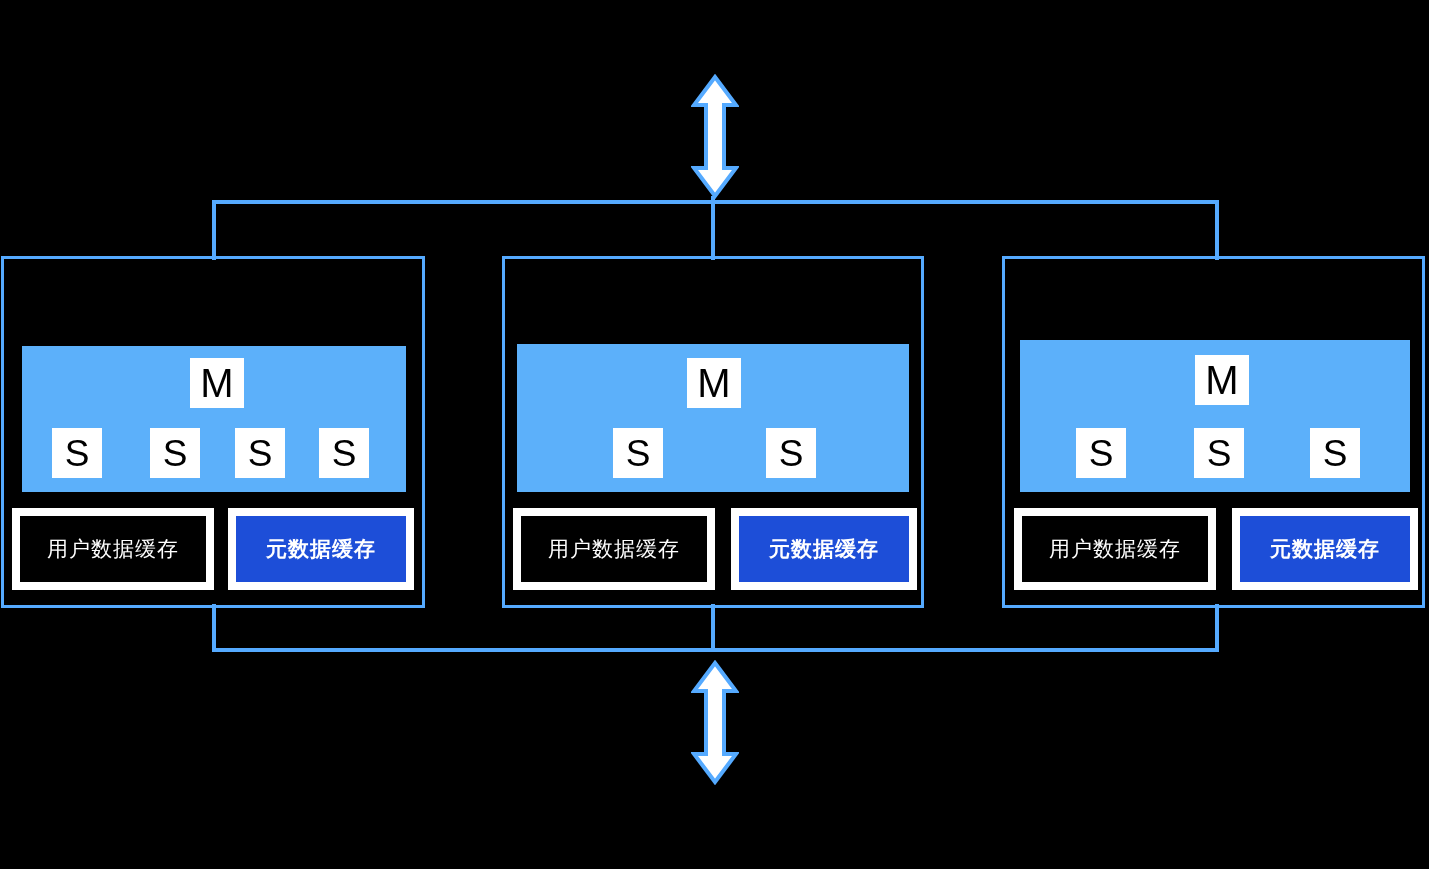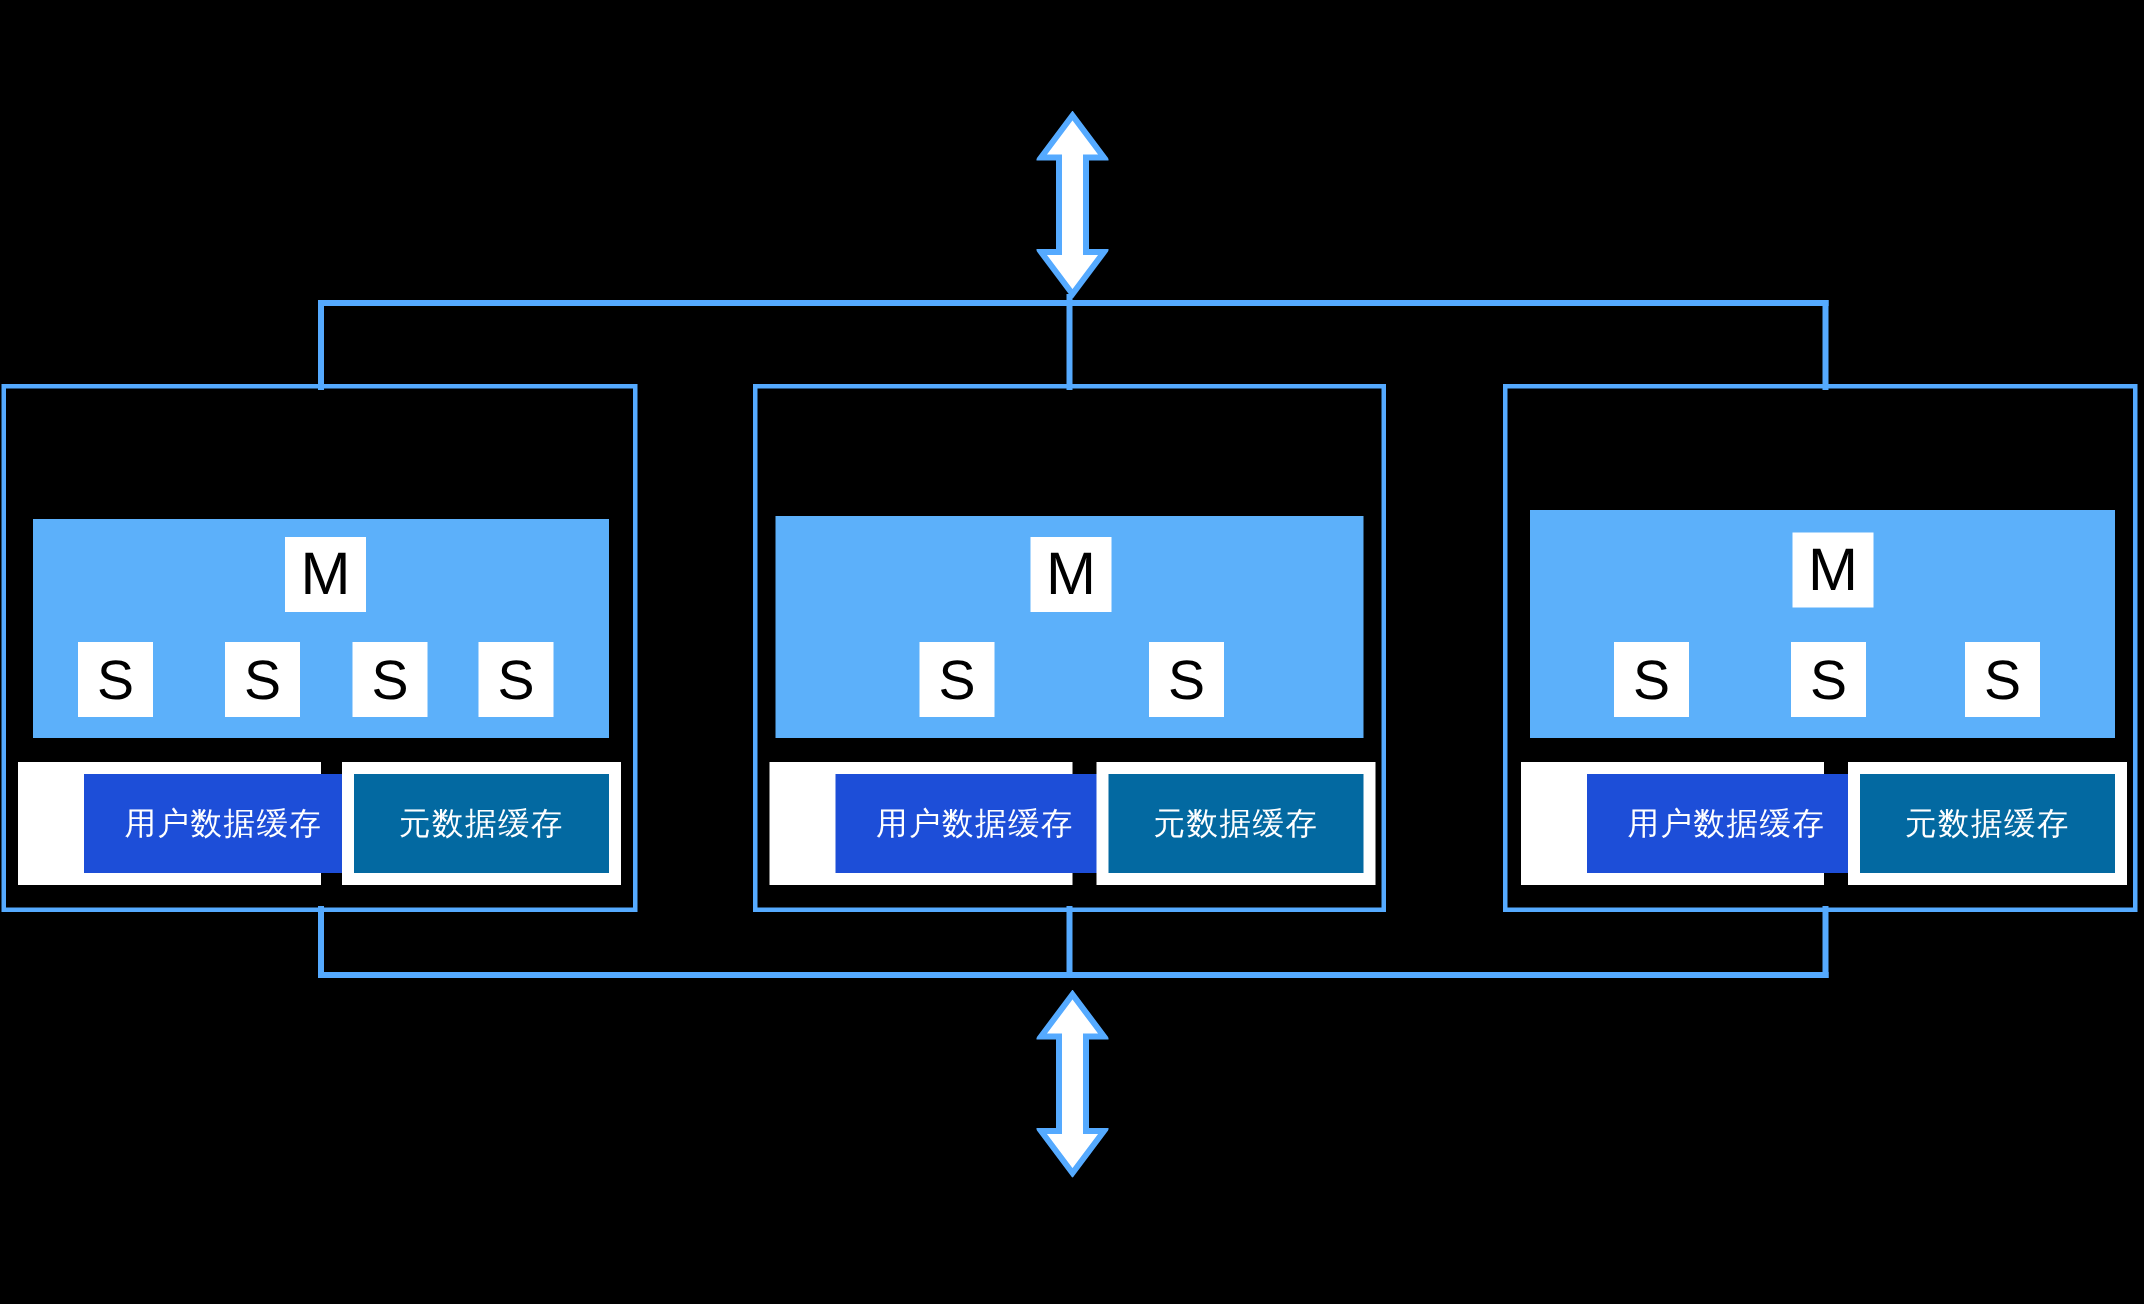--- a/index.html
+++ b/index.html
@@ -73,7 +73,7 @@
     letter-spacing: 1px;
     white-space: nowrap;
   }
-  .cache-user  { background: #1d4ed8; margin-left: 36px; }
+  .cache-user  { background: #000000; }
   .cache-meta  { background: #0369a1; }
 
   

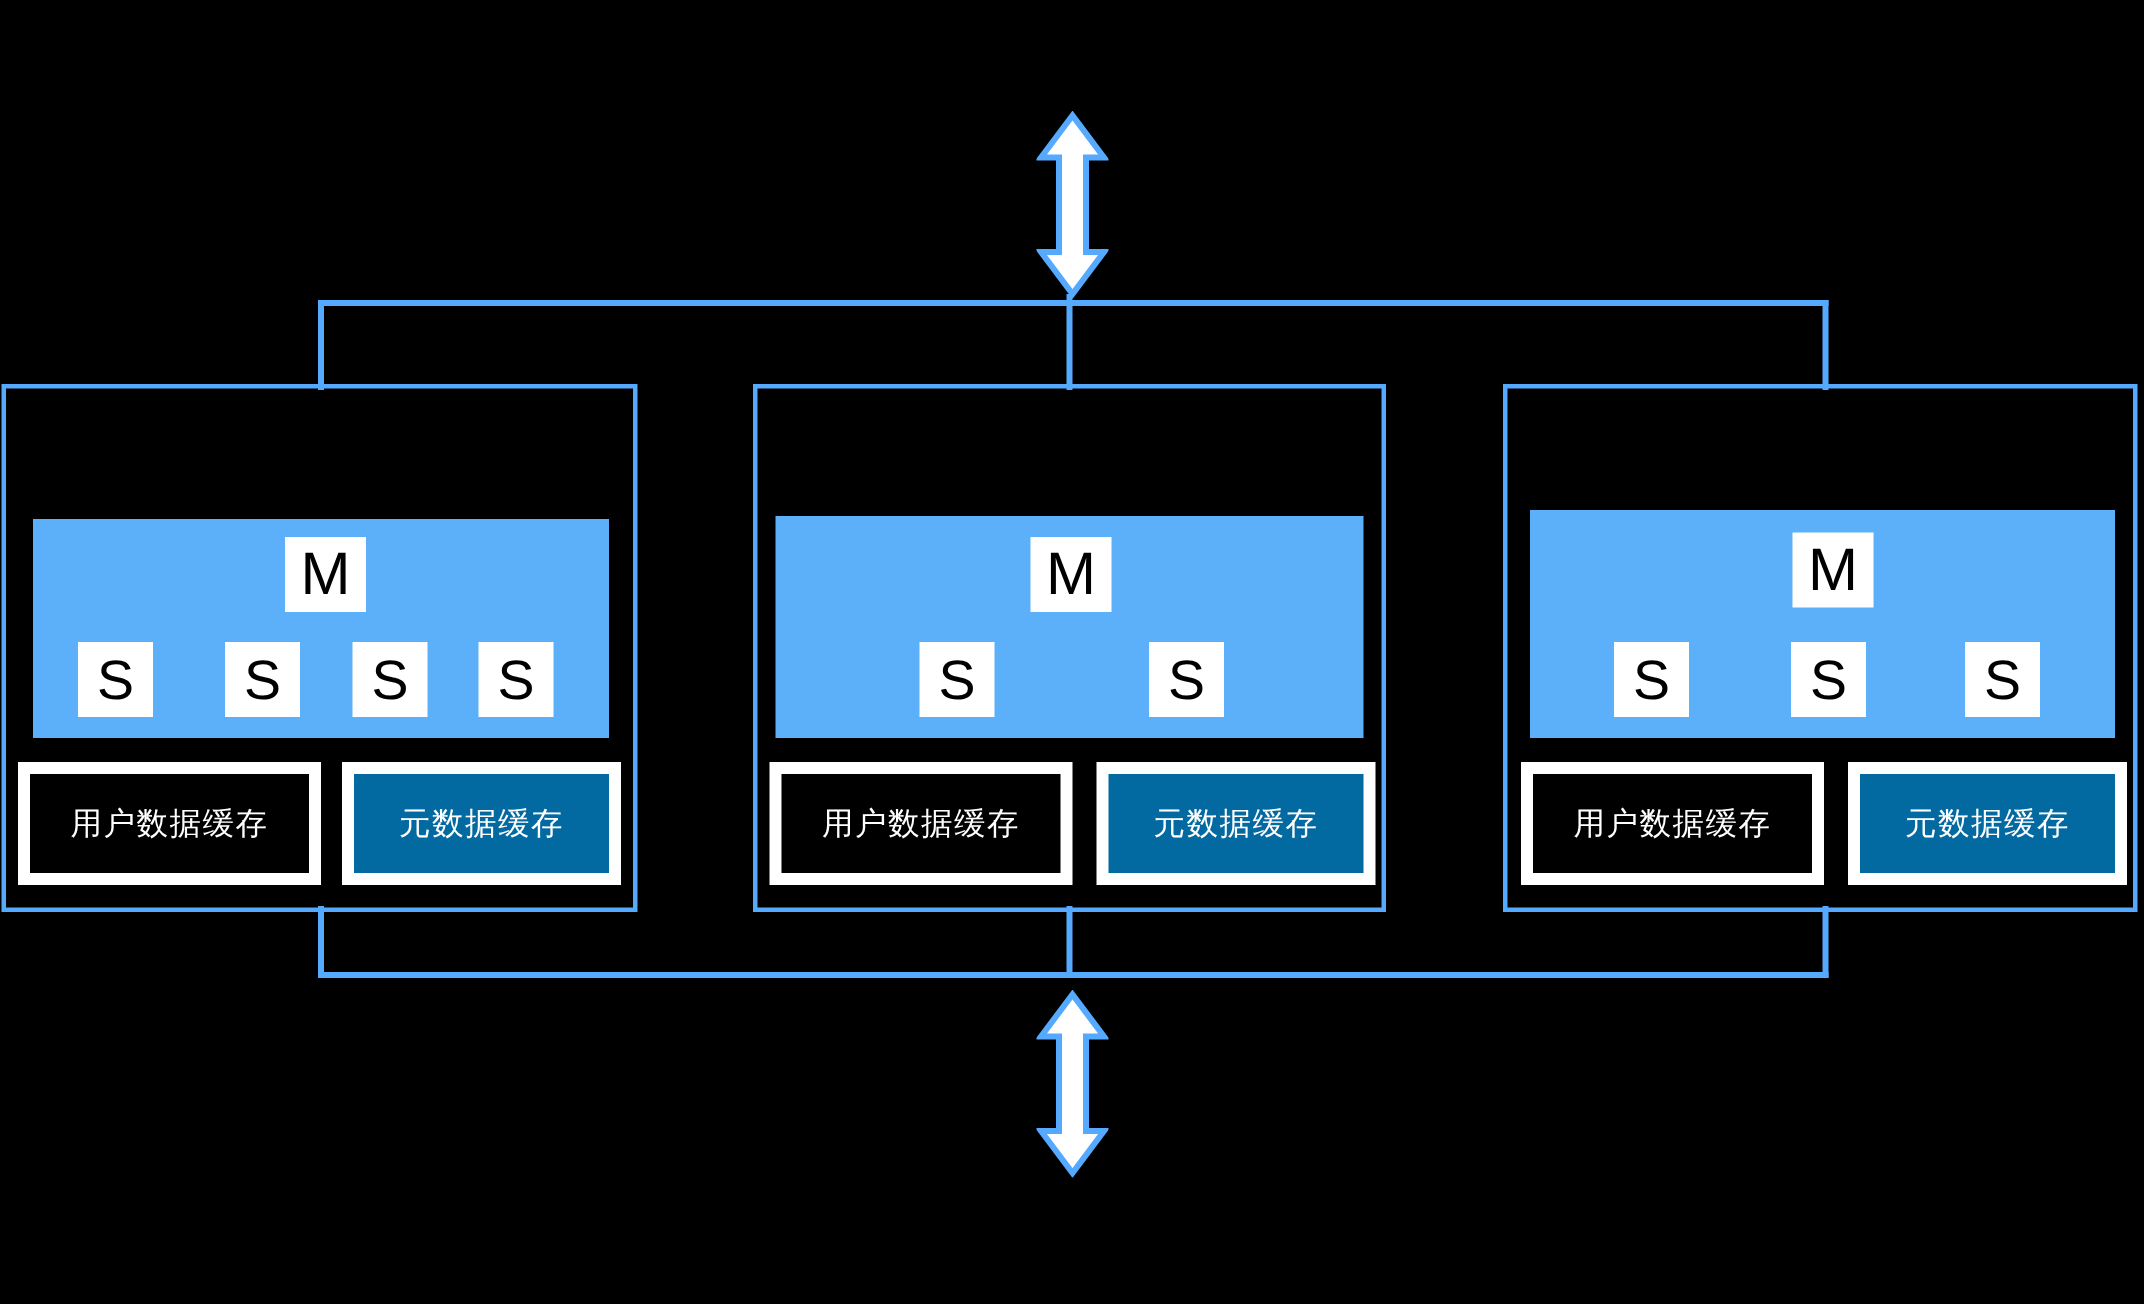--- a/index.html
+++ b/index.html
@@ -74,7 +74,7 @@
     white-space: nowrap;
   }
   .cache-user  { background: #000000; }
-  .cache-meta  { background: #0369a1; }
+  .cache-meta  { background: #1d4ed8; font-weight: bold; }
 
   
   .line-h {

